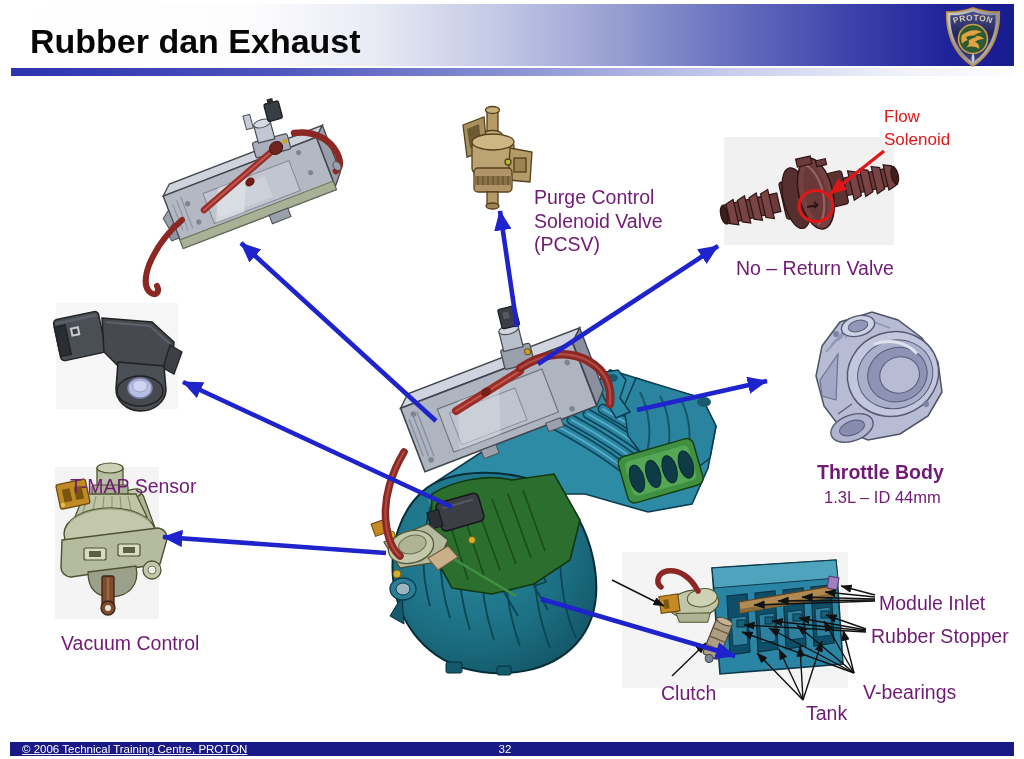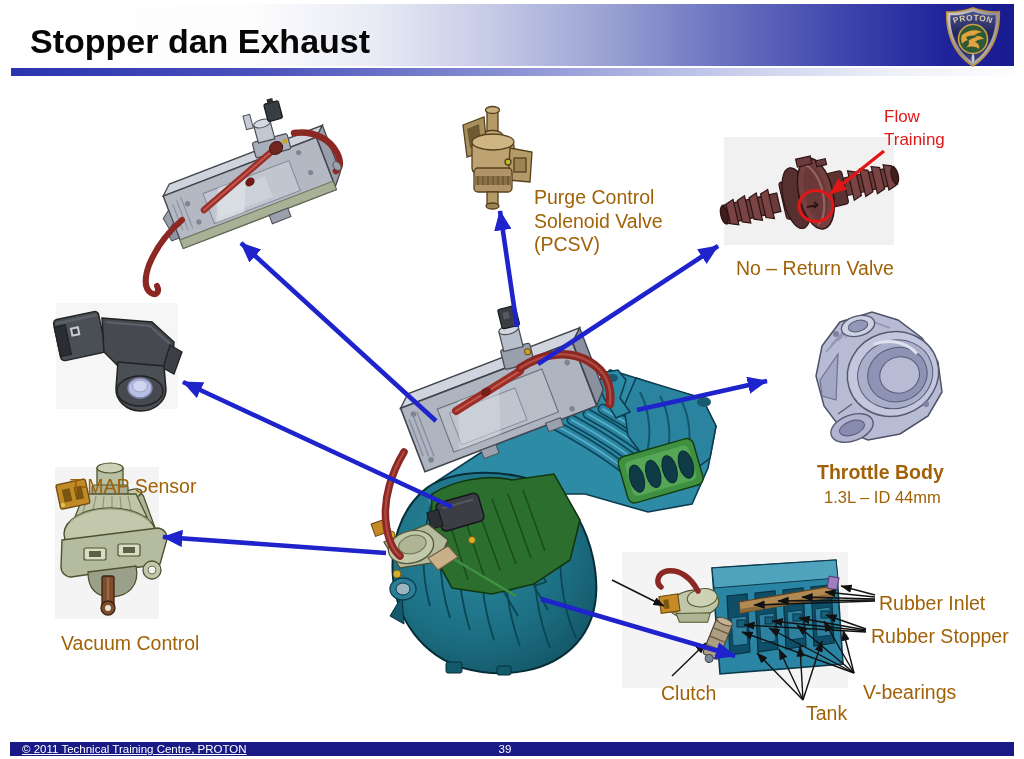--- a/index.html
+++ b/index.html
@@ -26,7 +26,7 @@
 <div class="slide">
 
   <div class="band"></div>
-  <h1 class="title">Stopper dan Exhaust</h1>
+  <h1 class="title">Rubber dan Exhaust</h1>
   <div class="rule"></div>
 
   <svg class="logo" width="58" height="62" viewBox="0 0 58 62">

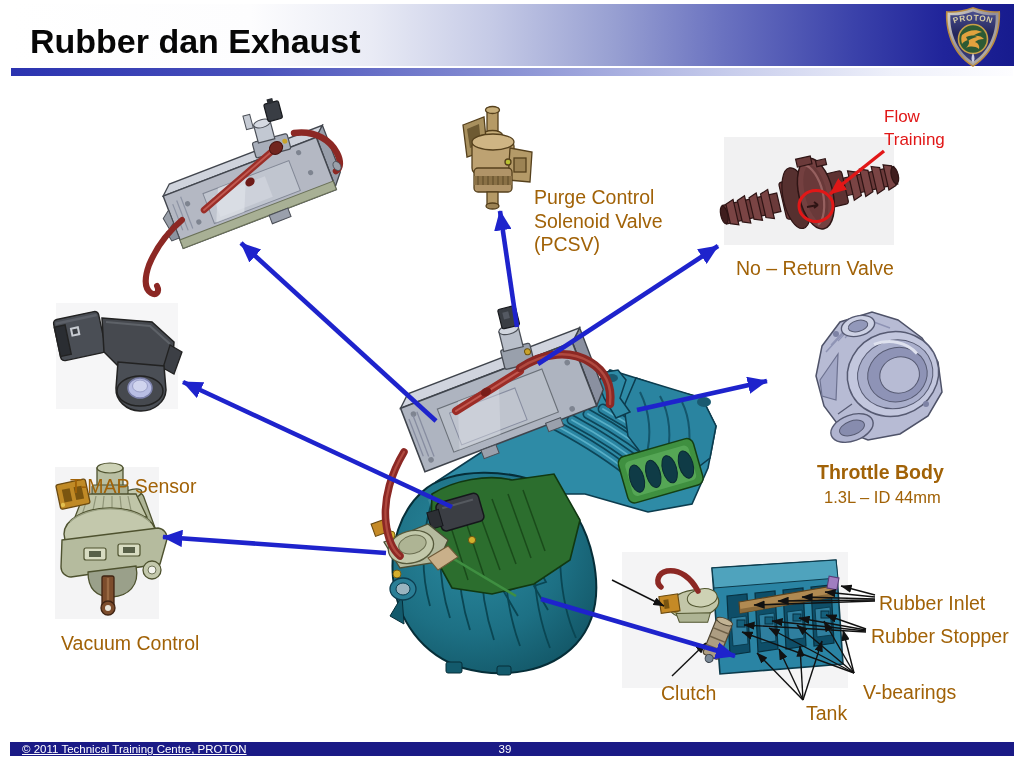--- a/index.html
+++ b/index.html
@@ -468,7 +468,7 @@
 Solenoid Valve
 (PCSV)</div>
   <div class="lbl red" style="left:884px;top:106px;">Flow
-Training</div>
+Solenoid</div>
   <div class="lbl" style="left:736px;top:257px;">No – Return Valve</div>
   <div class="lbl" style="left:70px;top:441px;margin-top:34px;">T-MAP Sensor</div>
   <div class="lbl" style="left:817px;top:461px;font-weight:bold;">Throttle Body</div>

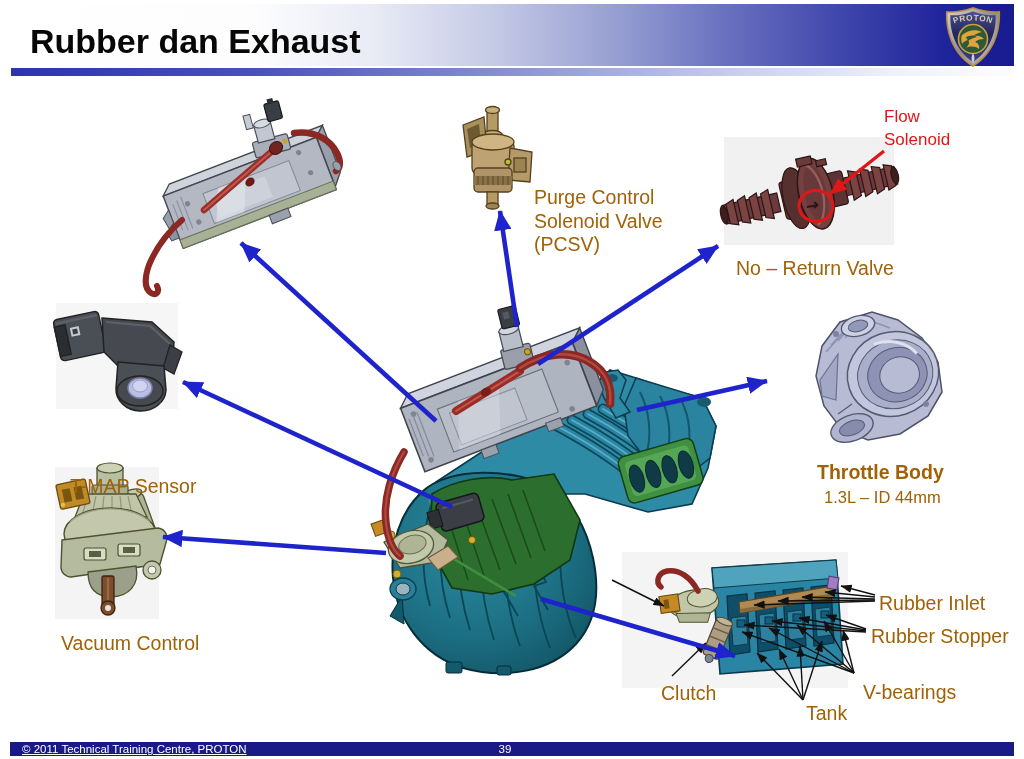--- a/index.html
+++ b/index.html
@@ -13,7 +13,7 @@
          letter-spacing:0px;white-space:nowrap;}
   .logo{position:absolute;left:944px;top:6px;}
   .art{position:absolute;left:0;top:0;}
-  .lbl{position:absolute;font-size:19.5px;line-height:23.5px;color:#a16207;white-space:pre-line;}
+  .lbl{position:absolute;font-size:19.5px;line-height:23.5px;color:#701a75;white-space:pre-line;}
   .lbl.red{color:#e11717;font-size:17px;line-height:22.5px;}
   .lbl.sub{font-size:16.5px;}
   .footer-bar{position:absolute;left:10px;top:742px;width:1004px;height:14px;background:#1a1a86;}

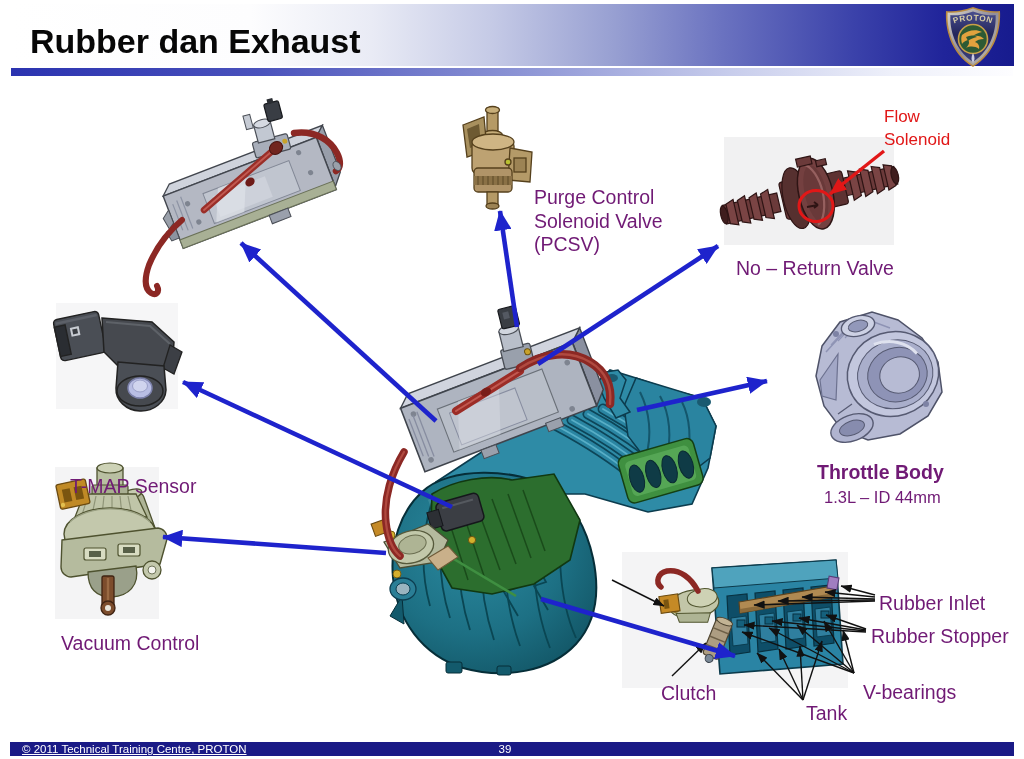--- a/index.html
+++ b/index.html
@@ -474,7 +474,7 @@
   <div class="lbl" style="left:817px;top:461px;font-weight:bold;">Throttle Body</div>
   <div class="lbl sub" style="left:824px;top:486px;">1.3L – ID 44mm</div>
   <div class="lbl" style="left:61px;top:632px;">Vacuum Control</div>
-  <div class="lbl" style="left:879px;top:592px;">Rubber Inlet</div>
+  <div class="lbl" style="left:879px;top:592px;">Module Inlet</div>
   <div class="lbl" style="left:871px;top:625px;">Rubber Stopper</div>
   <div class="lbl" style="left:863px;top:681px;">V-bearings</div>
   <div class="lbl" style="left:806px;top:702px;">Tank</div>

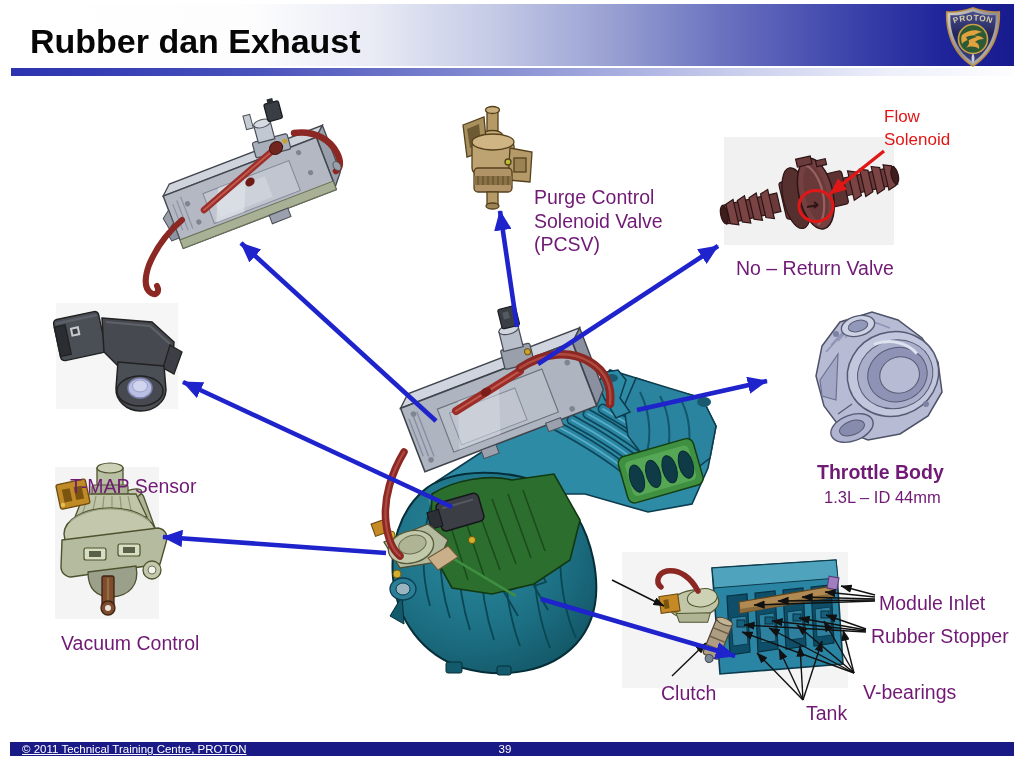--- a/index.html
+++ b/index.html
@@ -481,7 +481,7 @@
   <div class="lbl" style="left:661px;top:682px;">Clutch</div>
 
   <div class="footer-bar"></div>
-  <div class="footer-copy">© 2011 Technical Training Centre, PROTON</div>
+  <div class="footer-copy">© 2006 Technical Training Centre, PROTON</div>
   <div class="pagenum">39</div>
 
 </div>

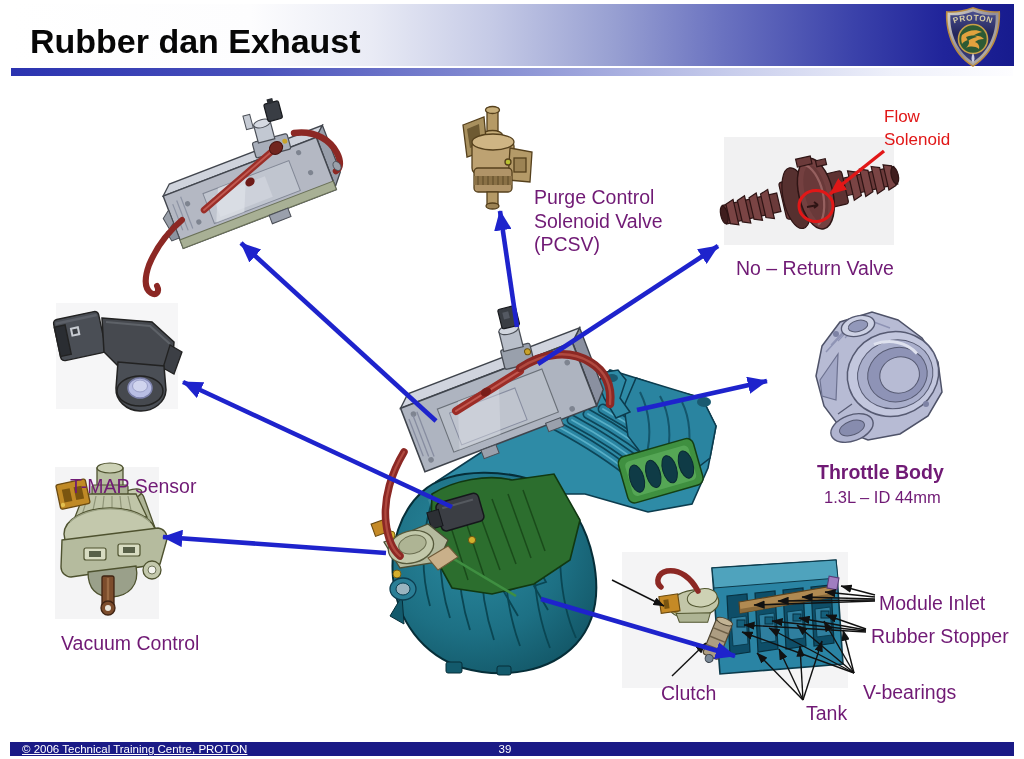--- a/index.html
+++ b/index.html
@@ -482,7 +482,7 @@
 
   <div class="footer-bar"></div>
   <div class="footer-copy">© 2006 Technical Training Centre, PROTON</div>
-  <div class="pagenum">39</div>
+  <div class="pagenum">32</div>
 
 </div>
 

